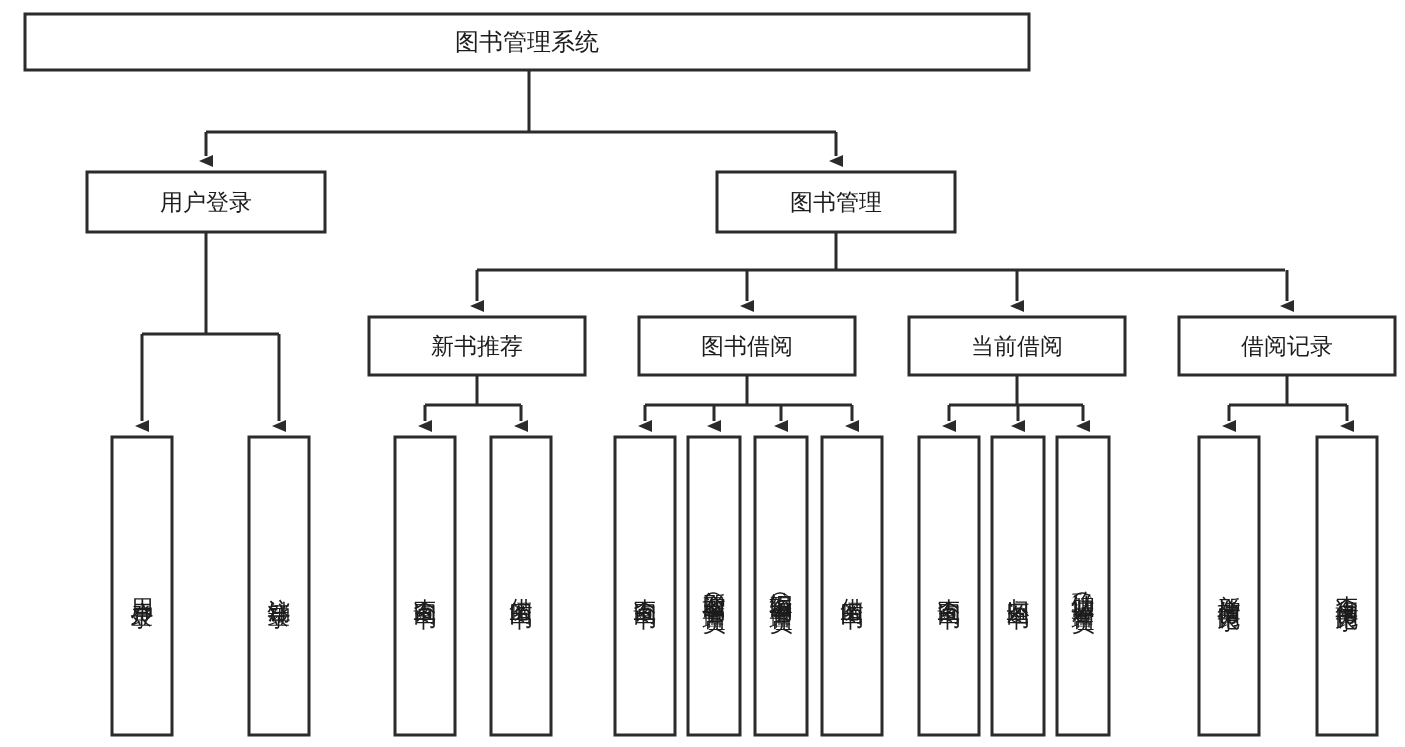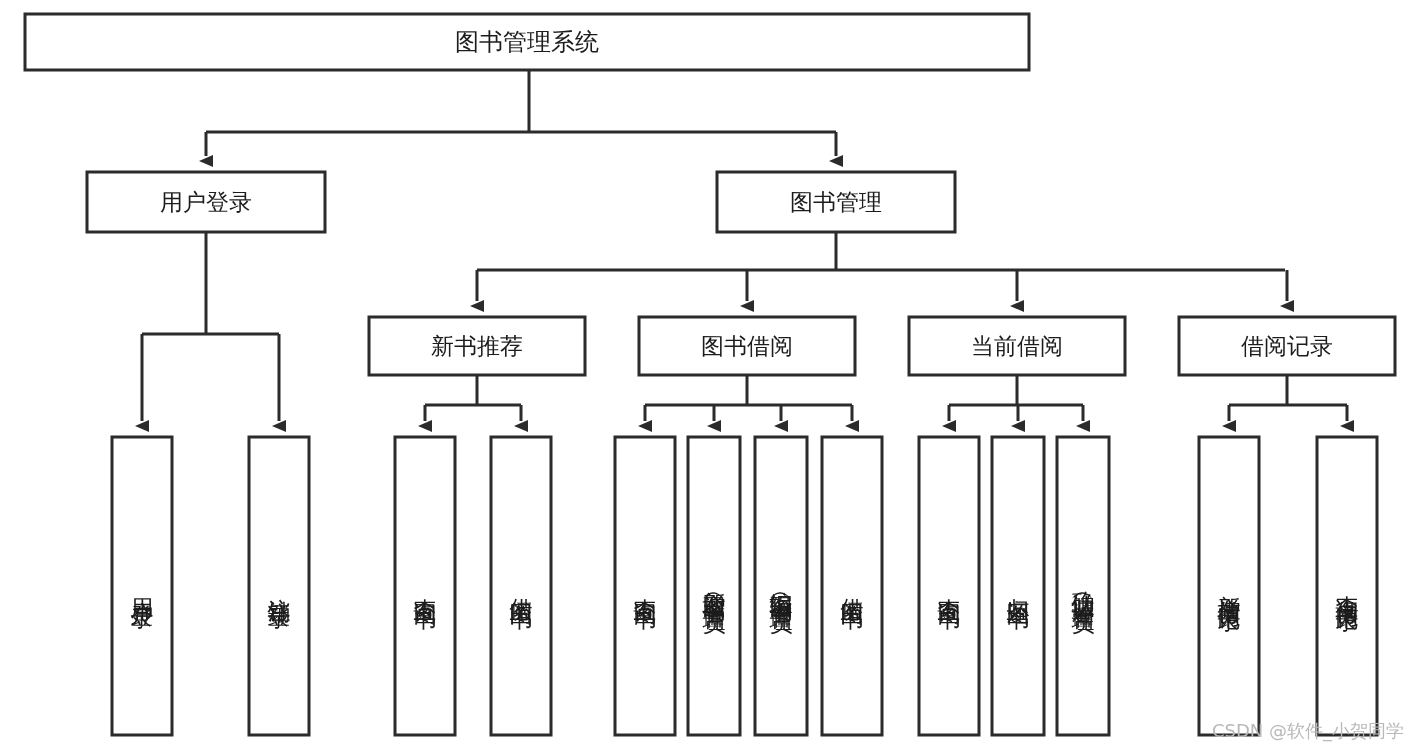--- a/index.html
+++ b/index.html
@@ -168,7 +168,6 @@
       <div class="leaf-text" style="left: 1192px; top: 437px; width: 60px; height: 298px;">新增借阅记录</div>
       <div class="leaf-text" style="left: 1310px; top: 437px; width: 60px; height: 298px;">查询借阅记录</div>
     </div>
-  <div class="watermark">CSDN @软件_小贺同学</div>
 </div>
 
 </body></html>

